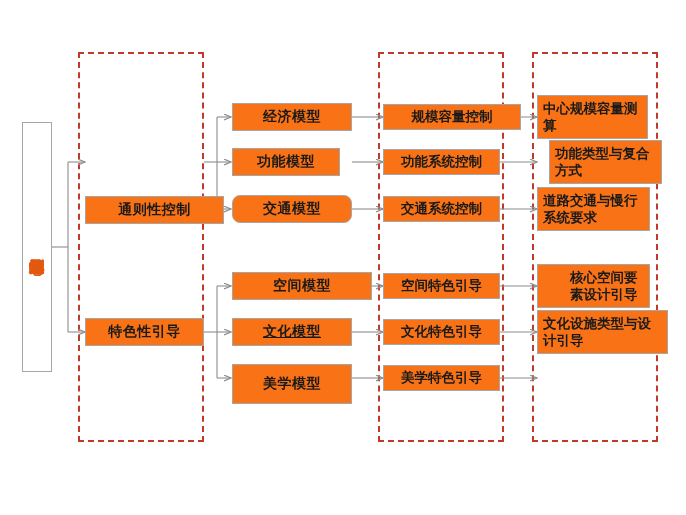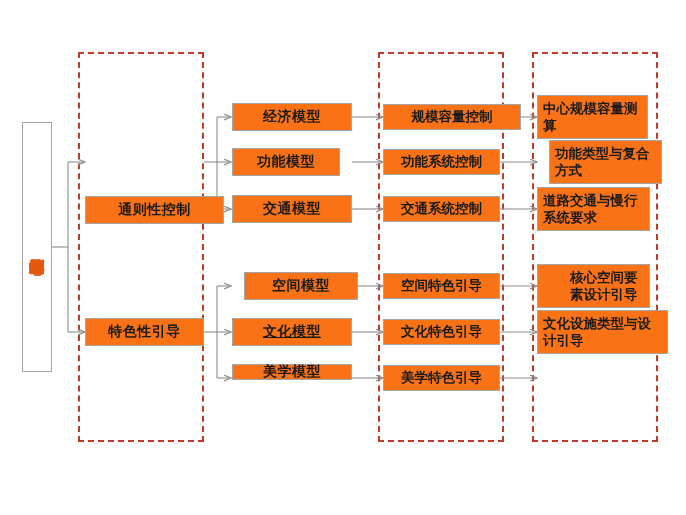--- a/index.html
+++ b/index.html
@@ -150,7 +150,7 @@
 
   <div class="node lvl2" style="left:232px; top:103px; width:120px; height:28px;">经济模型</div>
   <div class="node lvl2" style="left:232px; top:148px; width:108px; height:28px;">功能模型</div>
-  <div class="node lvl2" style="left:232px; top:195px; width:120px; height:28px;">交通模型</div>
+  <div class="node lvl2" style="left:232px; top:195px; width:120px; height:28px;border-radius:8px;">交通模型</div>
 
   <div class="node lvl2" style="left:244px; top:272px; width:114px; height:28px;">空间模型</div>
   <div class="node lvl2" style="left:232px; top:318px; width:120px; height:28px;text-decoration:underline;">文化模型</div>

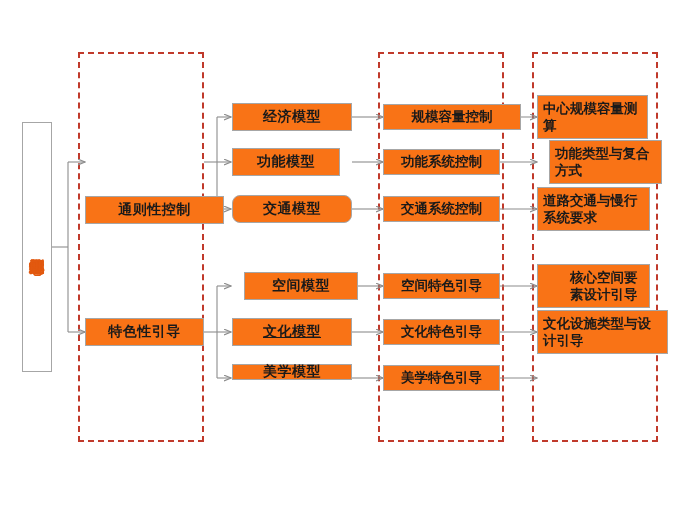--- a/index.html
+++ b/index.html
@@ -152,7 +152,7 @@
   <div class="node lvl2" style="left:232px; top:148px; width:108px; height:28px;">功能模型</div>
   <div class="node lvl2" style="left:232px; top:195px; width:120px; height:28px;border-radius:8px;">交通模型</div>
 
-  <div class="node lvl2" style="left:244px; top:272px; width:114px; height:28px;">空间模型</div>
+  <div class="node lvl2" style="left:232px; top:272px; width:140px; height:28px;">空间模型</div>
   <div class="node lvl2" style="left:232px; top:318px; width:120px; height:28px;text-decoration:underline;">文化模型</div>
   <div class="node lvl2" style="left:232px; top:364px; width:120px; height:16px;">美学模型</div>
 

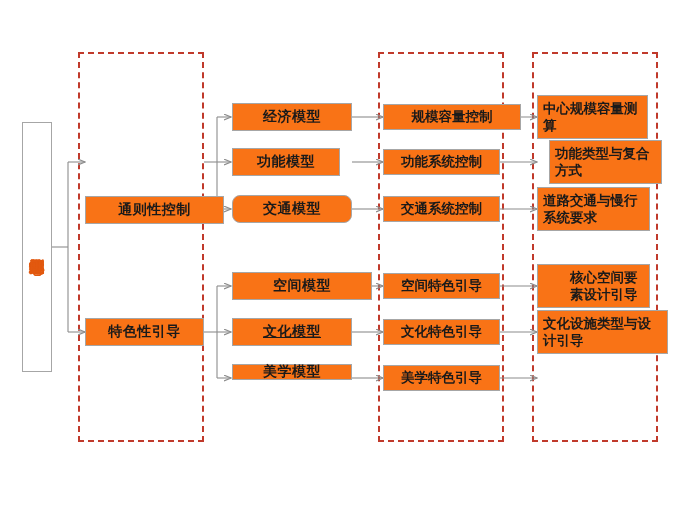--- a/index.html
+++ b/index.html
@@ -154,7 +154,7 @@
 
   <div class="node lvl2" style="left:232px; top:272px; width:140px; height:28px;">空间模型</div>
   <div class="node lvl2" style="left:232px; top:318px; width:120px; height:28px;text-decoration:underline;">文化模型</div>
-  <div class="node lvl2" style="left:232px; top:364px; width:120px; height:16px;">美学模型</div>
+  <div class="node lvl2" style="left:232px; top:364px; width:120px; height:40px;">美学模型</div>
 
   <div class="node lvl3" style="left:383px; top:104px; width:138px; height:26px;">规模容量控制</div>
   <div class="node lvl3" style="left:383px; top:149px; width:117px; height:26px;">功能系统控制</div>

